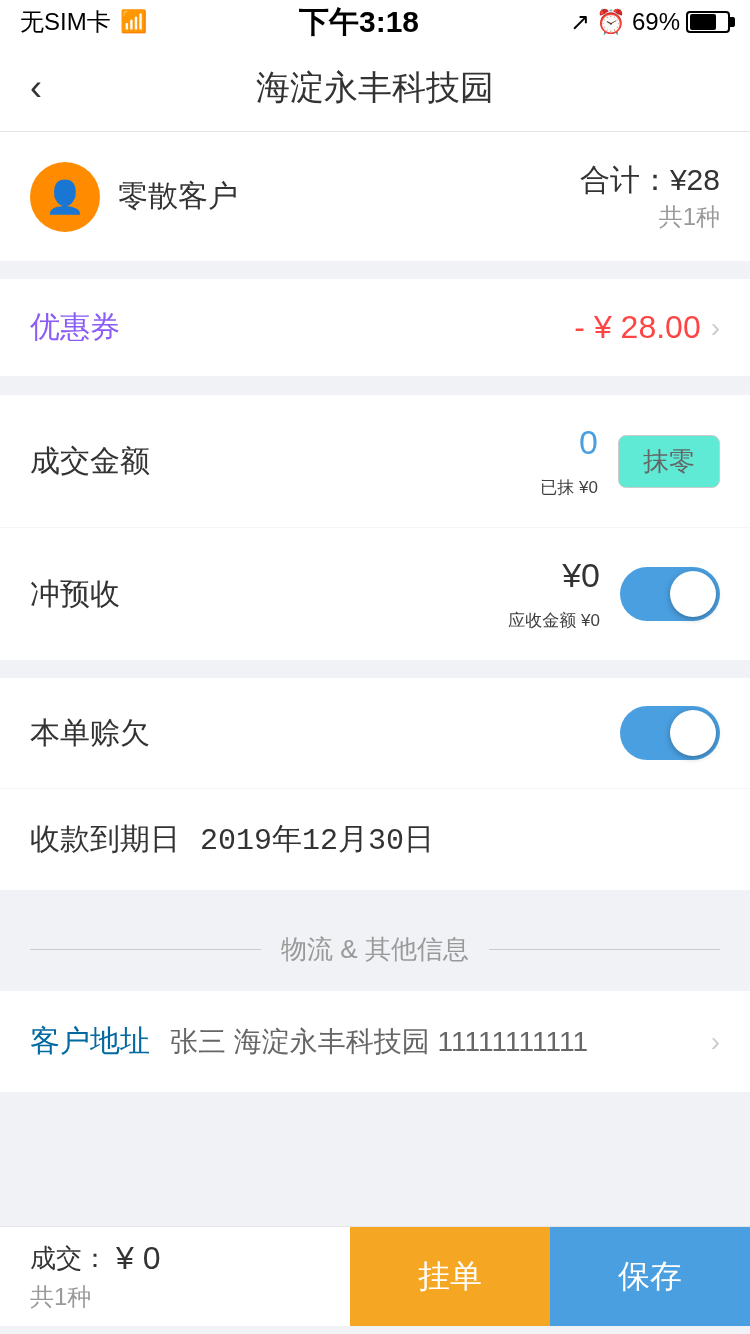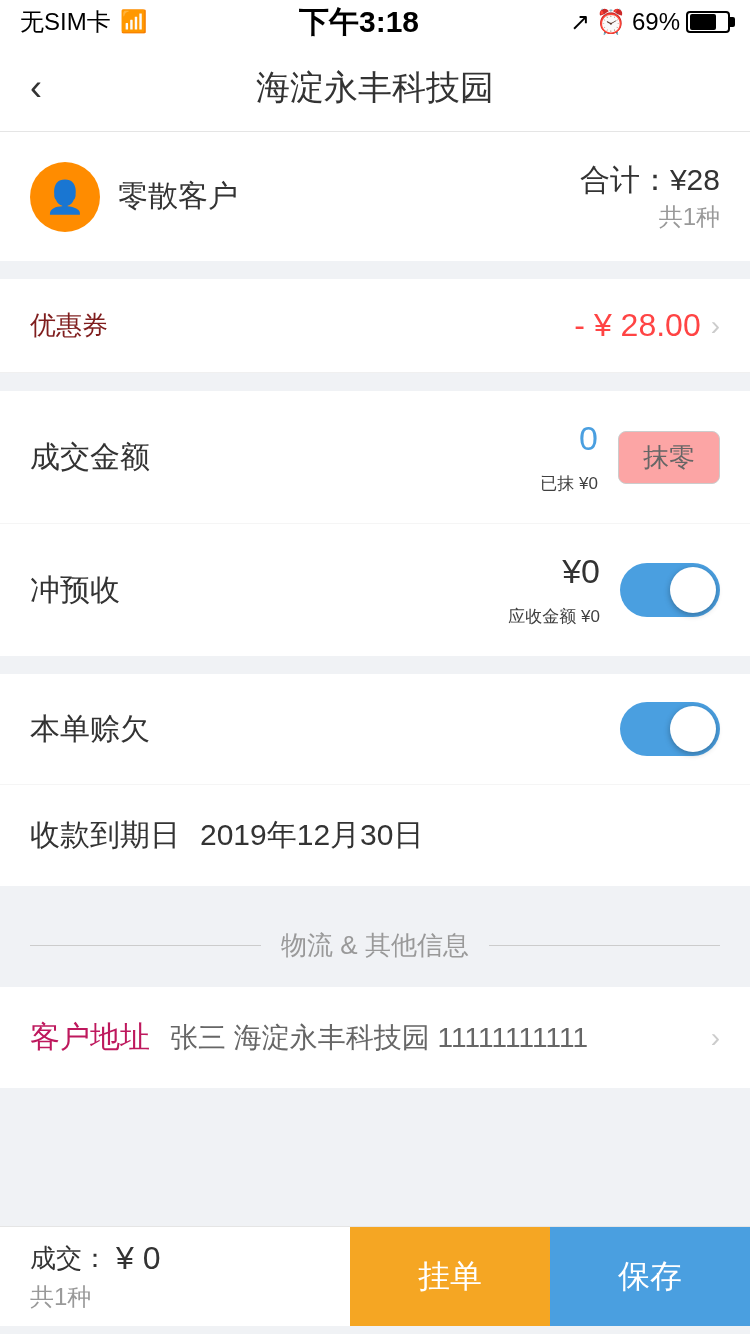--- a/index.html
+++ b/index.html
@@ -136,8 +136,8 @@
       border-bottom: 1px solid #f0f0f0;
     }
     .coupon-label {
-      font-size: 26px;
-      color: #7f1d1d;
+      font-size: 30px;
+      color: #8b5cf6;
     }
     .coupon-right {
       display: flex;

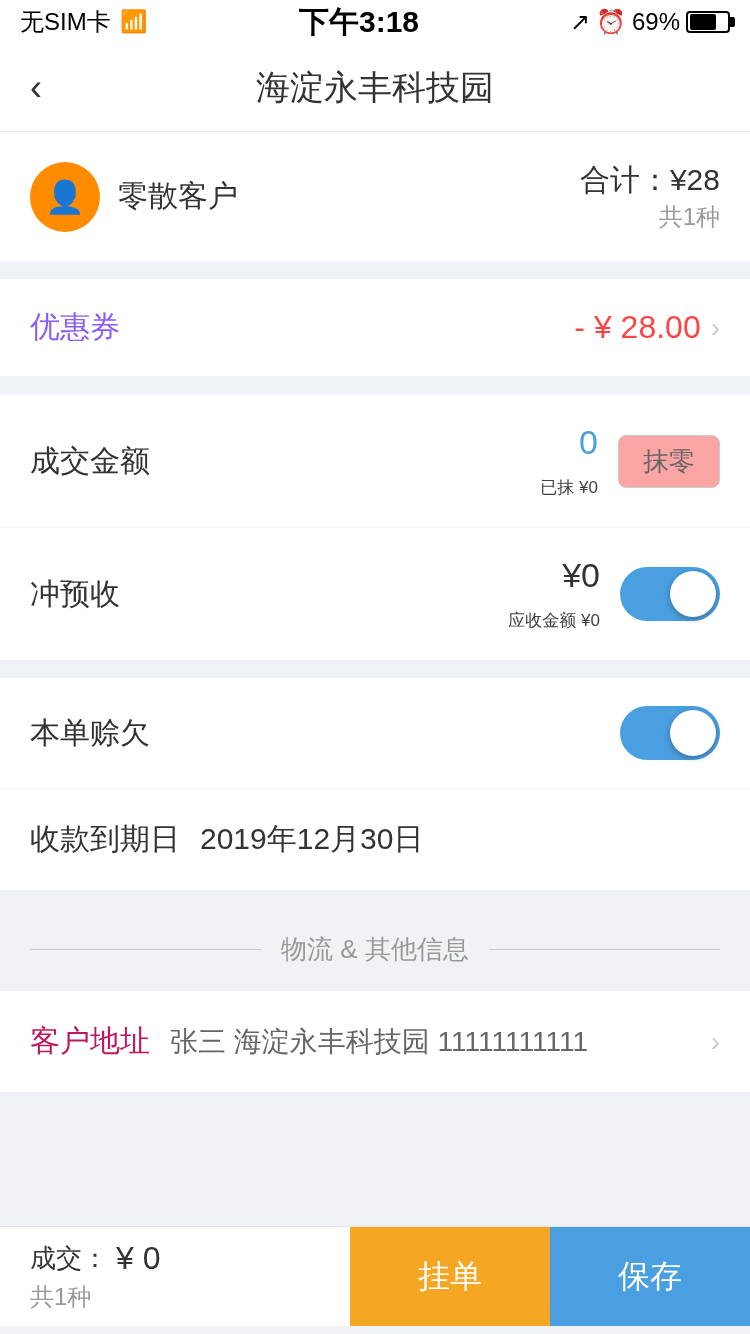--- a/index.html
+++ b/index.html
@@ -196,7 +196,7 @@
       padding: 8px 24px;
       font-size: 26px;
       color: #666;
-      background: #fca5a5;
+      background: #5eead4;
       cursor: pointer;
     }
     .form-right-col {

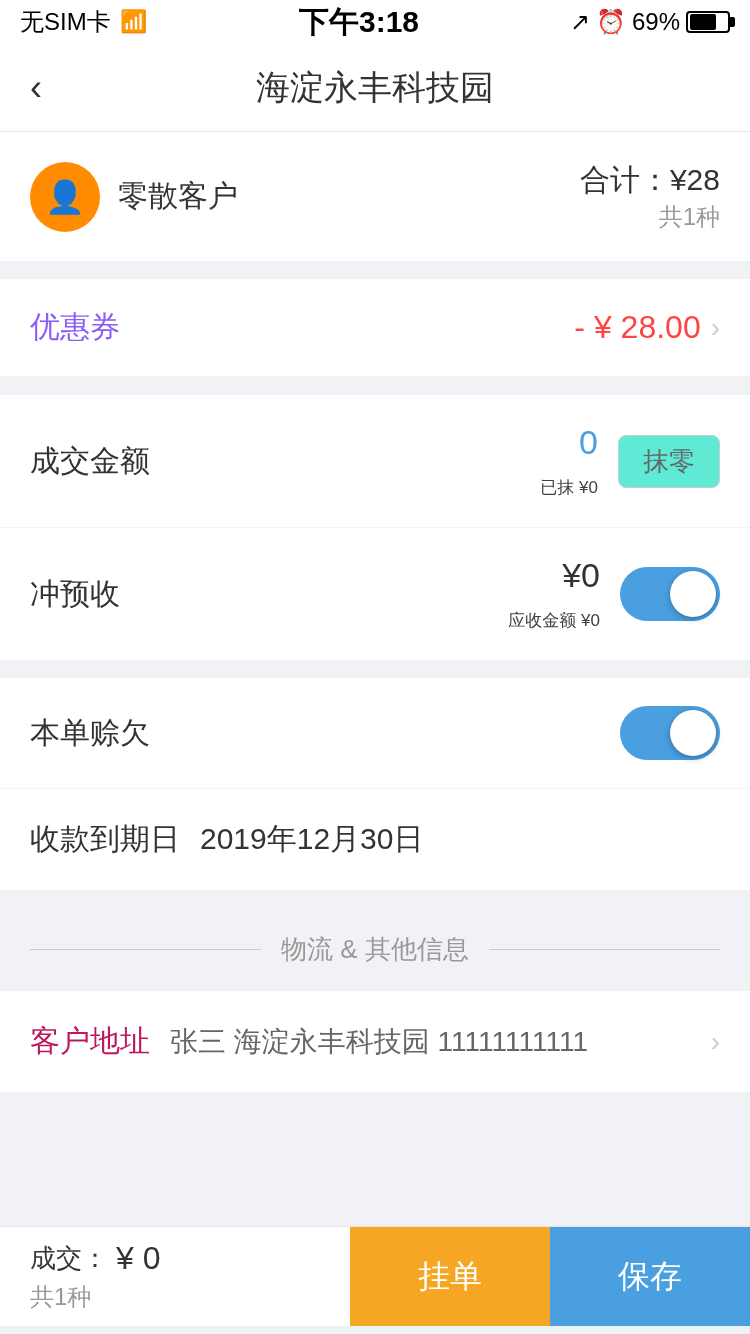--- a/index.html
+++ b/index.html
@@ -289,6 +289,7 @@
     .date-value {
       font-size: 30px;
       color: #333;
+      font-family: Liberation Mono, monospace;
     }
 
     

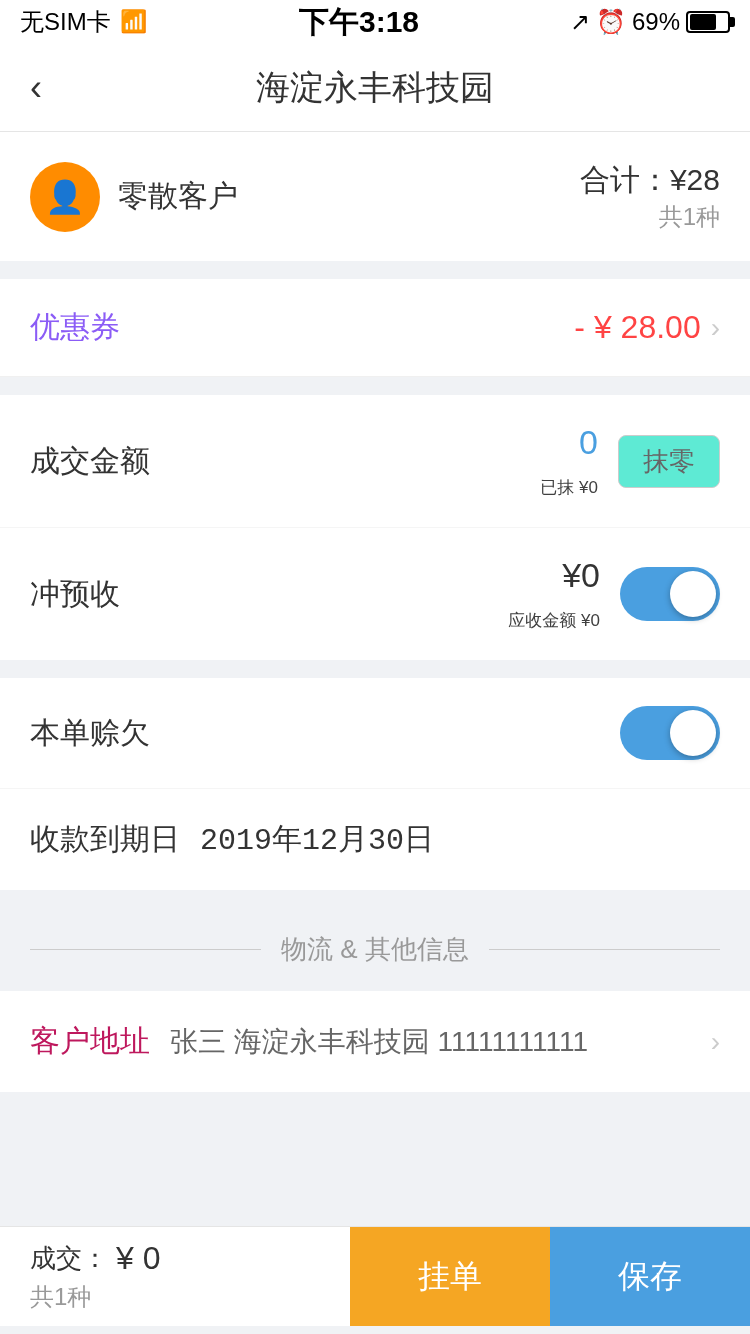--- a/index.html
+++ b/index.html
@@ -263,7 +263,7 @@
     }
     .address-label {
       font-size: 30px;
-      color: #be185d;
+      color: #0369a1;
       white-space: nowrap;
       margin-right: 20px;
     }

